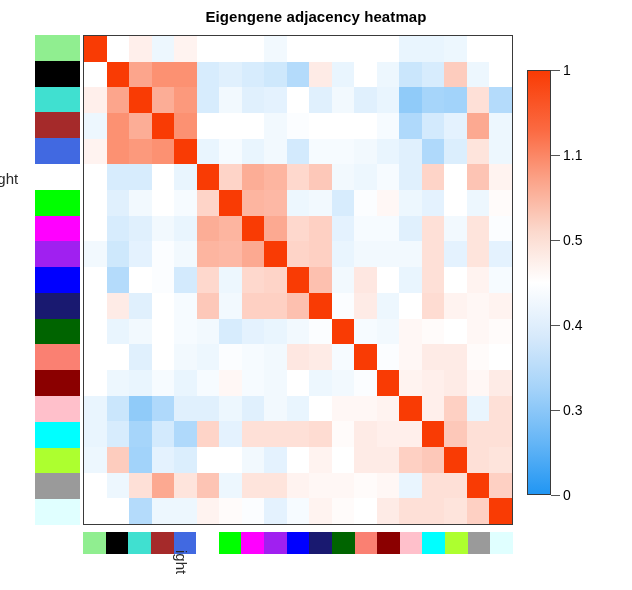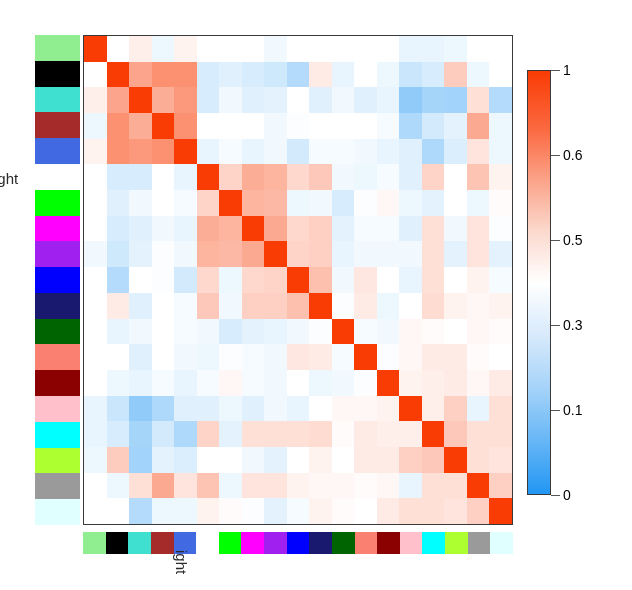--- a/index.html
+++ b/index.html
@@ -108,6 +108,7 @@
 
 <div id="root">
 
+  <div class="title">Eigengene adjacency heatmap</div>
 
   <div id="left-strip">
       <div class="blk" style="top: 0px; height: 25.7895px; background: rgb(144, 238, 144);"></div>

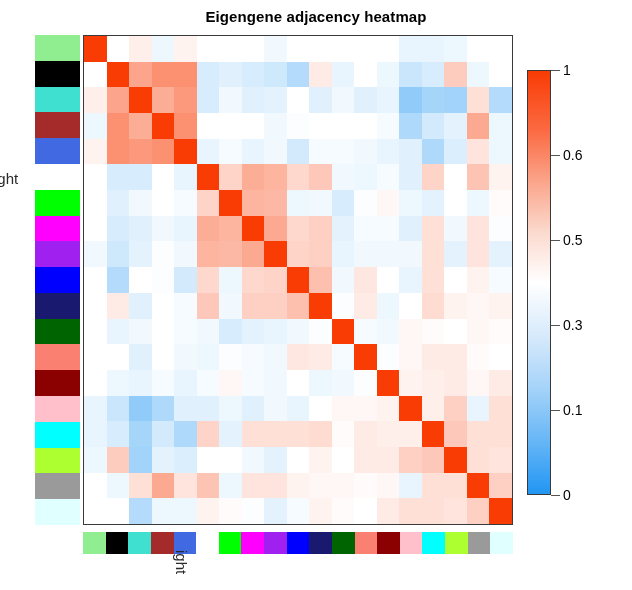--- a/index.html
+++ b/index.html
@@ -529,7 +529,7 @@
 <div class="tick" style="top: 70px;"></div>
     <div class="ticklbl" style="top: 63px;">1</div>
     <div class="tick" style="top: 155px;"></div>
-    <div class="ticklbl" style="top: 148px;">0.6</div>
+    <div class="ticklbl" style="top: 148px;">1.1</div>
     <div class="tick" style="top: 240px;"></div>
     <div class="ticklbl" style="top: 233px;">0.5</div>
     <div class="tick" style="top: 325px;"></div>

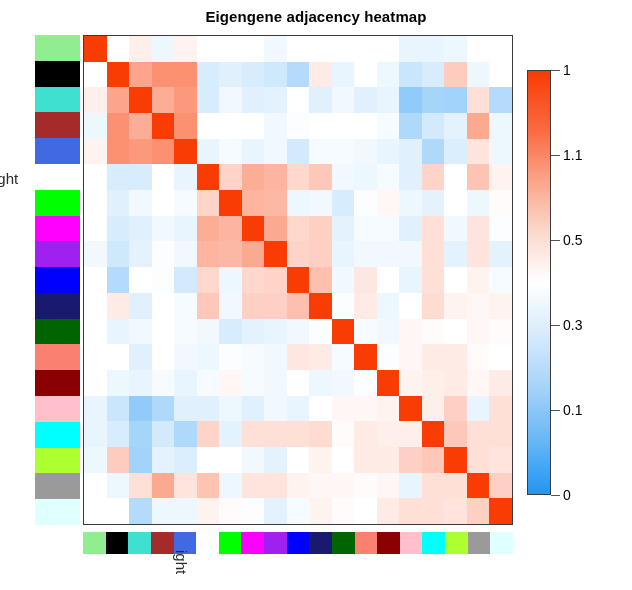--- a/index.html
+++ b/index.html
@@ -533,7 +533,7 @@
     <div class="tick" style="top: 240px;"></div>
     <div class="ticklbl" style="top: 233px;">0.5</div>
     <div class="tick" style="top: 325px;"></div>
-    <div class="ticklbl" style="top: 318px;">0.3</div>
+    <div class="ticklbl" style="top: 318px;">0.4</div>
     <div class="tick" style="top: 410px;"></div>
     <div class="ticklbl" style="top: 403px;">0.1</div>
     <div class="tick" style="top: 495px;"></div>

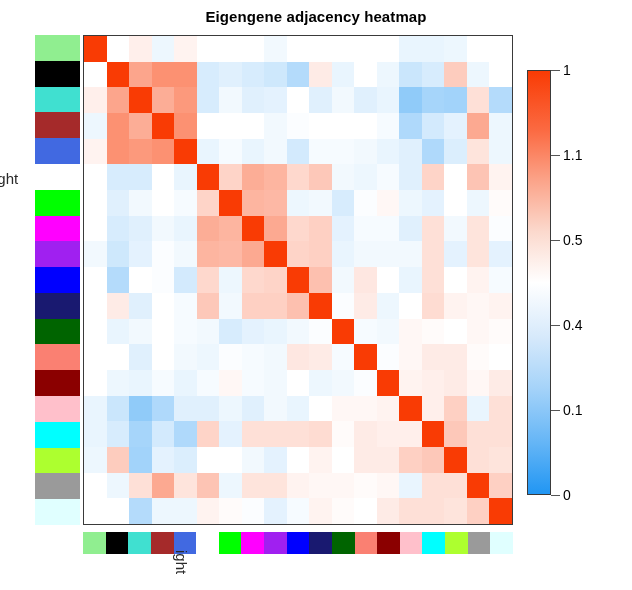--- a/index.html
+++ b/index.html
@@ -535,7 +535,7 @@
     <div class="tick" style="top: 325px;"></div>
     <div class="ticklbl" style="top: 318px;">0.4</div>
     <div class="tick" style="top: 410px;"></div>
-    <div class="ticklbl" style="top: 403px;">0.1</div>
+    <div class="ticklbl" style="top: 403px;">0.3</div>
     <div class="tick" style="top: 495px;"></div>
     <div class="ticklbl" style="top: 488px;">0</div>
   </div>

